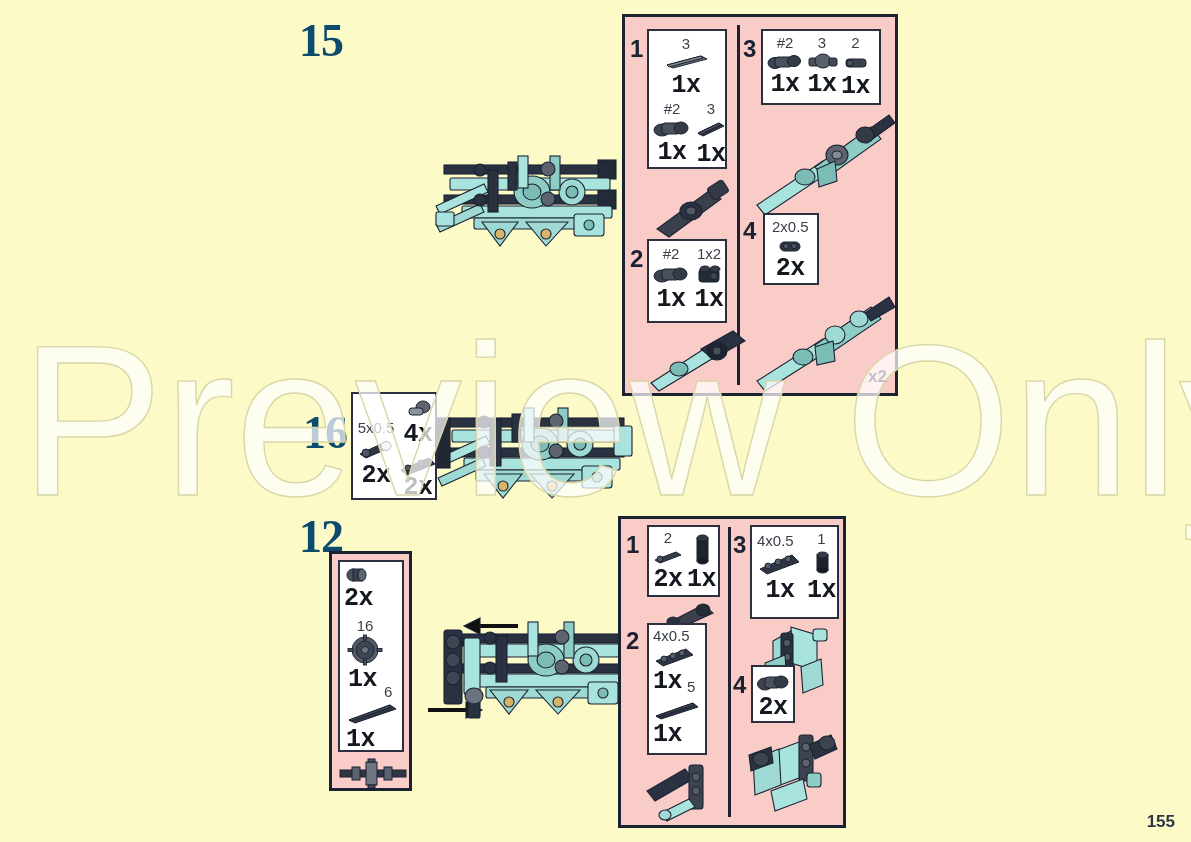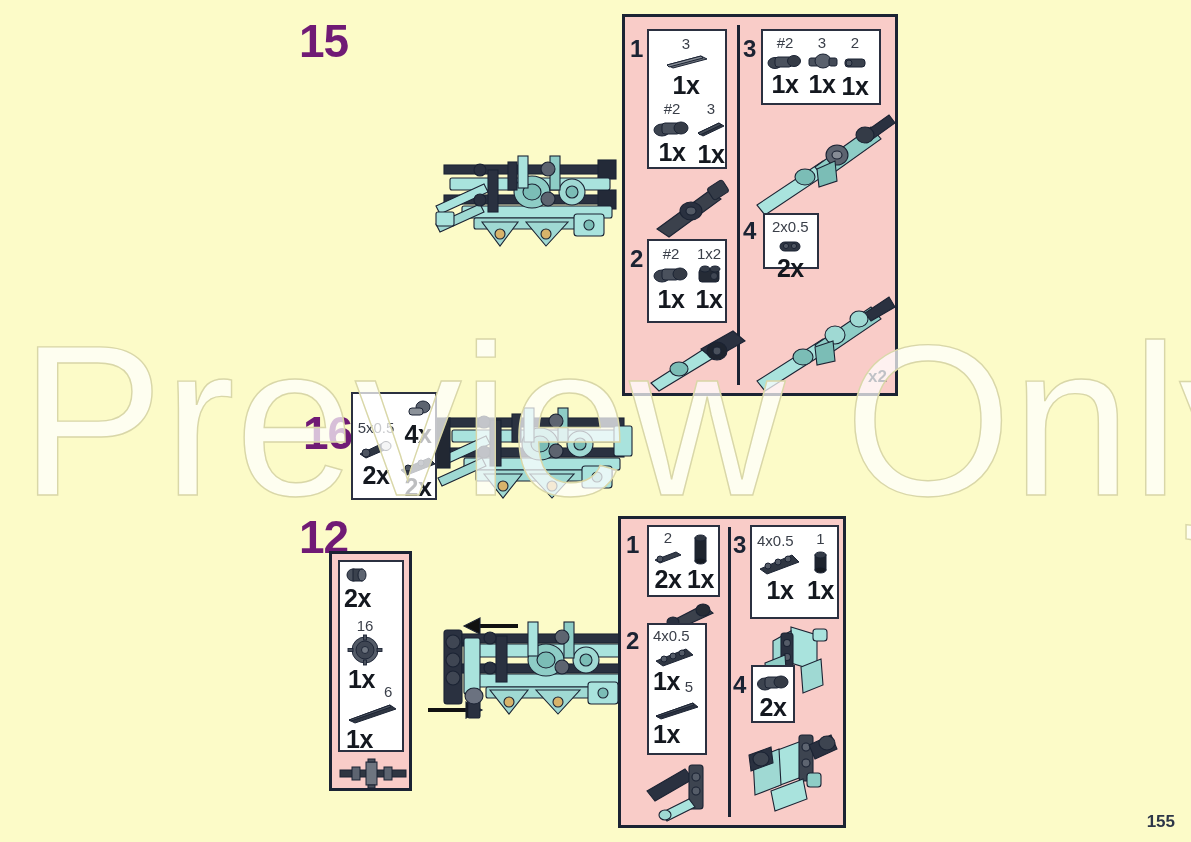--- a/index.html
+++ b/index.html
@@ -50,10 +50,10 @@
   
   .step-number {
     position: absolute;
-    font-family: Liberation Sans, sans-serif;
+    font-family: Liberation Serif, serif;
     font-weight: bold;
     font-size: 46px;
-    color: #701a75;
+    color: #0c4a6e;
     letter-spacing: -1px;
     z-index: 5;
   }

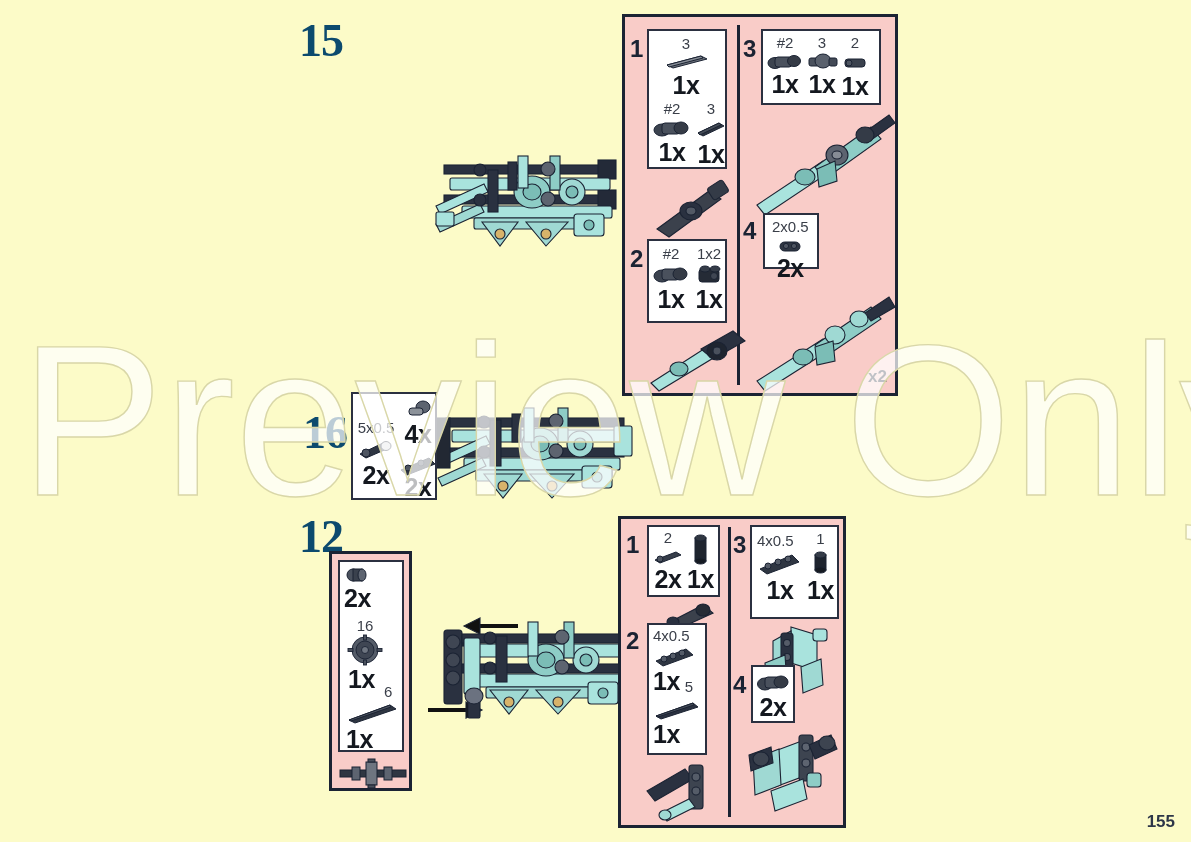--- a/index.html
+++ b/index.html
@@ -99,7 +99,7 @@
   }
 
   .part-qty {
-    font-family: Liberation Sans, sans-serif;
+    font-family: Liberation Mono, monospace;
     font-weight: bold;
     font-size: 25px;
     color: #14181f;

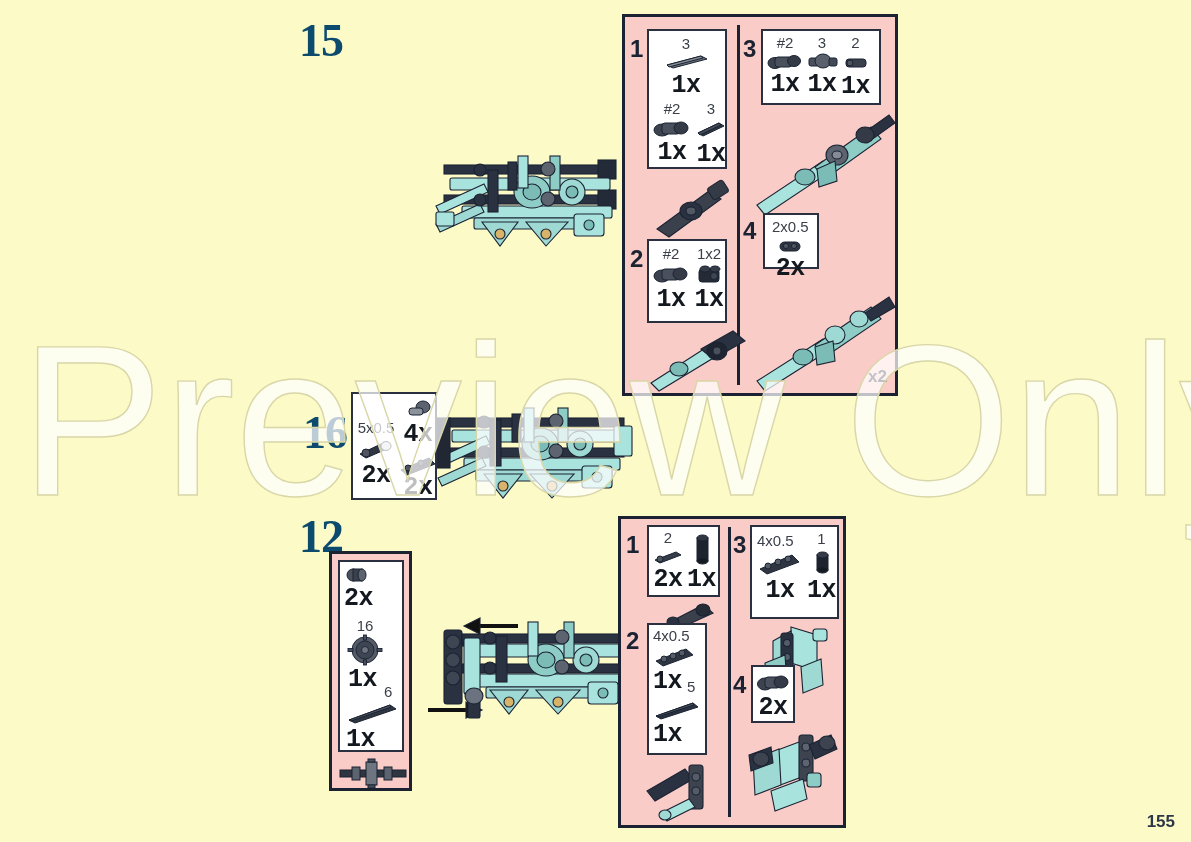--- a/index.html
+++ b/index.html
@@ -357,7 +357,7 @@
     </div>
 
     <div class="substep-num" style="left:118px; top:200px;">4</div>
-    <div class="parts-box" style="left:138px; top:196px; width:56px; height:56px;">
+    <div class="parts-box" style="left:138px; top:196px; width:56px; height:72px;">
       <div class="pcell" style="position:absolute; left:7px; top:4px;">
         <span class="part-size">2x0.5</span>
         <span class="mini-part" style="position:relative; margin:3px 0;">

